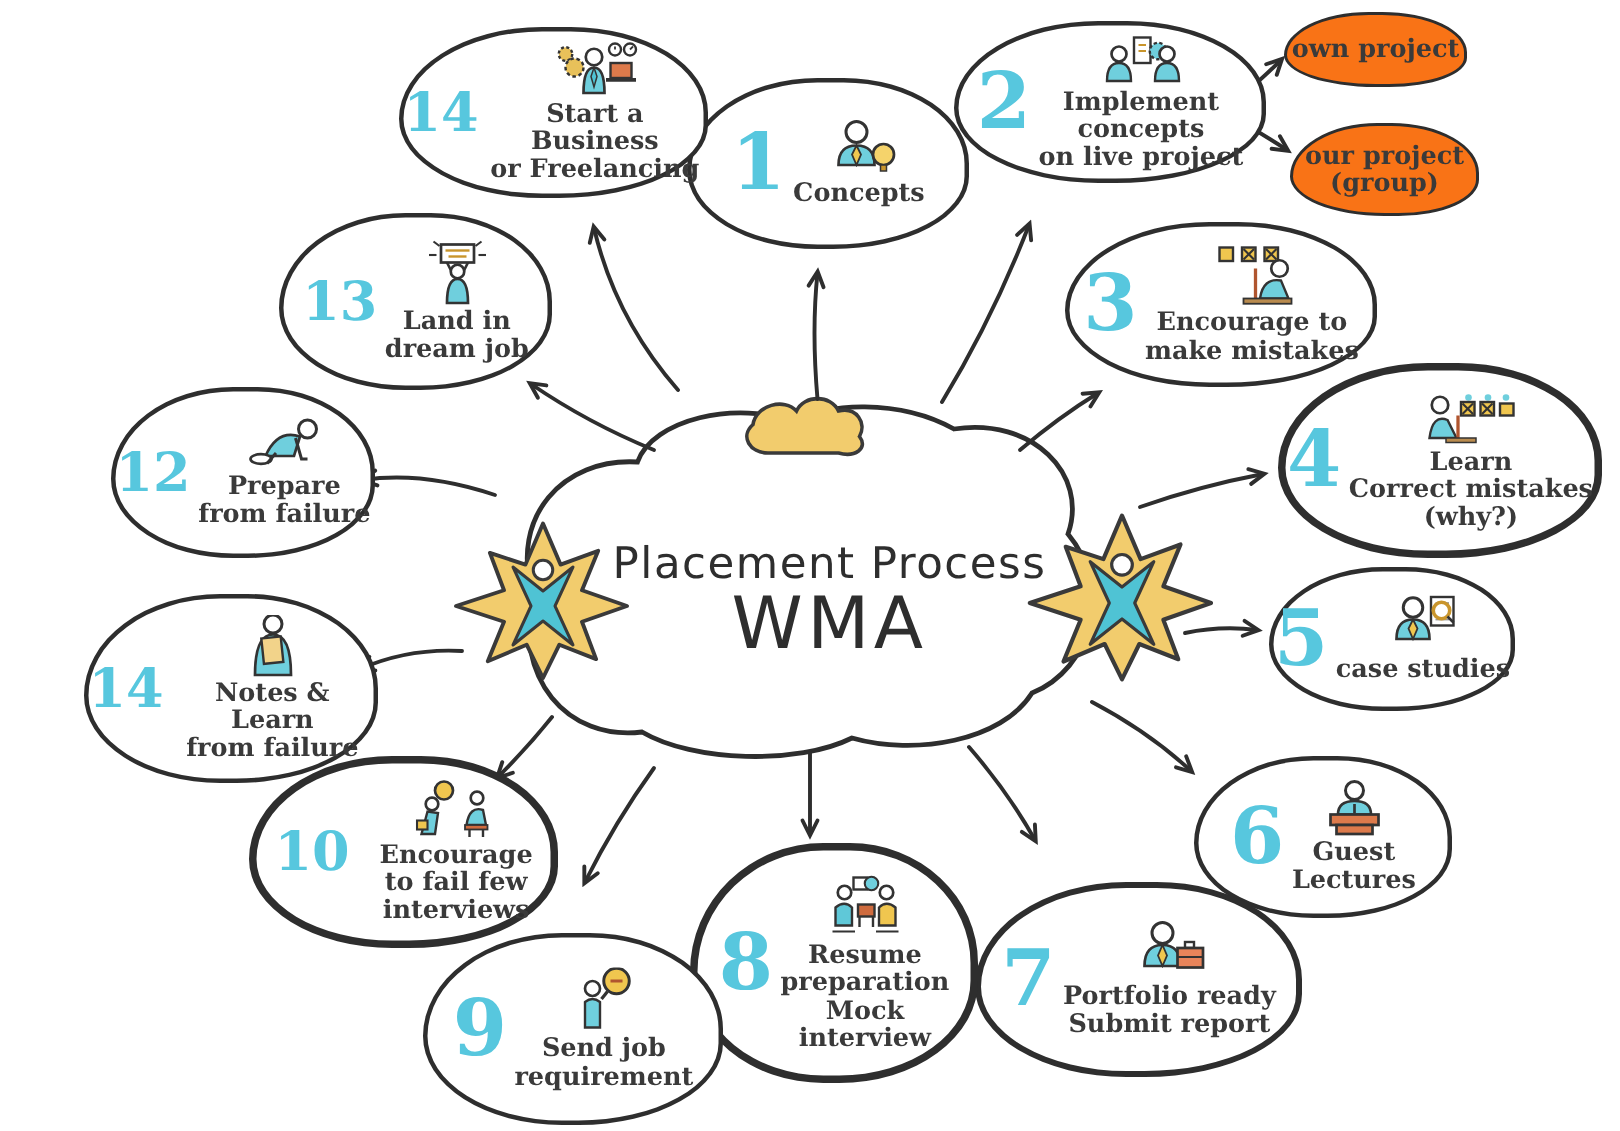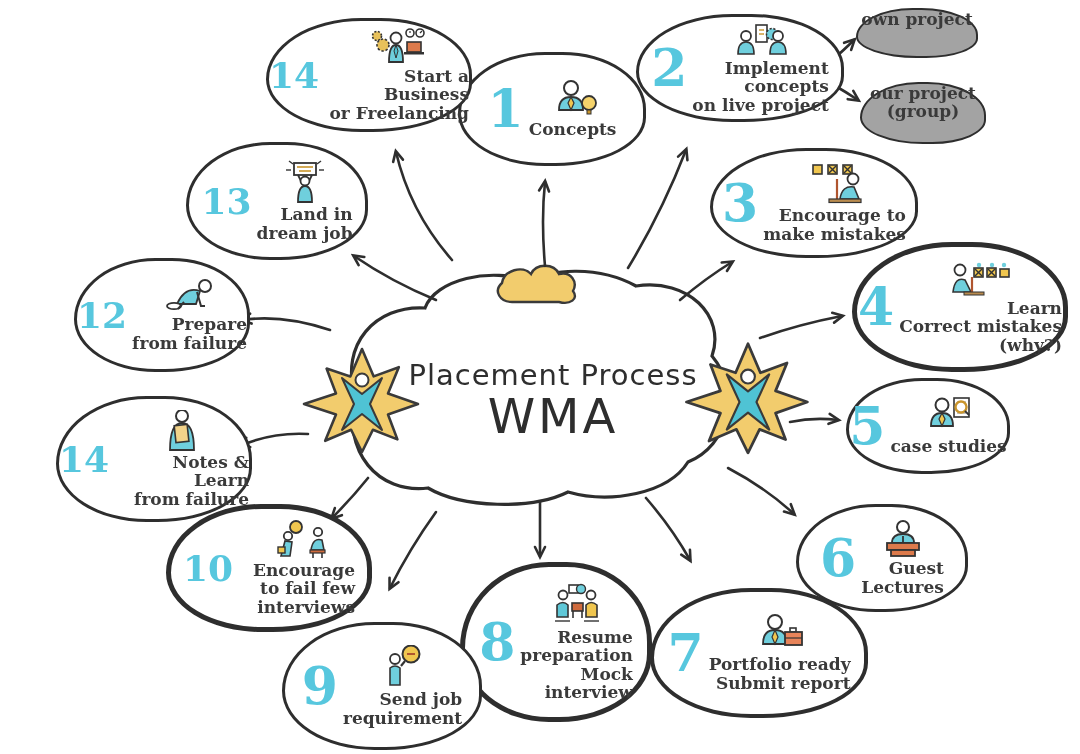--- a/index.html
+++ b/index.html
@@ -16,8 +16,8 @@
   .content{display:flex;flex-direction:column;align-items:center;}
   .icon{line-height:0;margin-bottom:1px;}
   .label{font-weight:bold;color:#3a3a3a;font-size:17px;line-height:1.06;white-space:pre-line;text-align:right;}
-  .sub{position:absolute;z-index:3;background:#a3a3a3;border:2.5px solid #2e2e2e;
-       display:flex;align-items:flex-start;justify-content:center;box-sizing:border-box;
+  .sub{position:absolute;z-index:3;background:#f97316;border:2.5px solid #2e2e2e;
+       display:flex;align-items:center;justify-content:center;box-sizing:border-box;
        border-radius:50% 50% 46% 54% / 62% 58% 42% 46%;}
   .sub .label{text-align:center;}
   #center-text{position:absolute;z-index:4;left:368px;top:348px;width:370px;text-align:center;

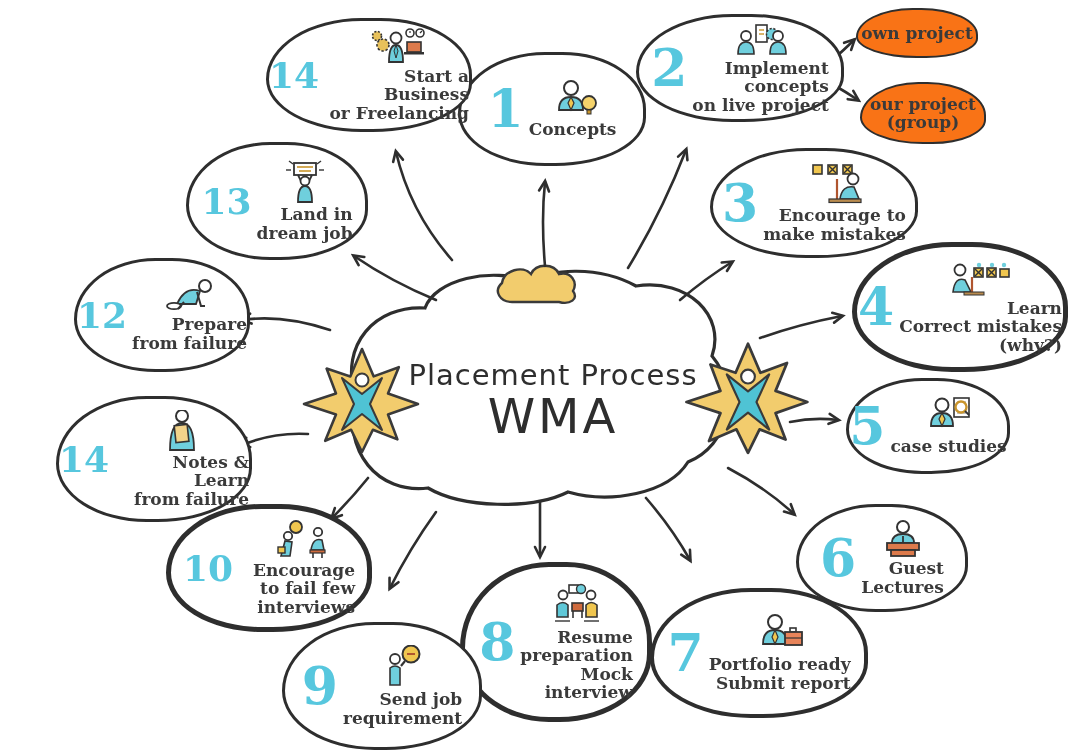--- a/index.html
+++ b/index.html
@@ -15,7 +15,7 @@
   .num.sm{font-size:36px;}
   .content{display:flex;flex-direction:column;align-items:center;}
   .icon{line-height:0;margin-bottom:1px;}
-  .label{font-weight:bold;color:#3a3a3a;font-size:17px;line-height:1.06;white-space:pre-line;text-align:right;}
+  .label{font-weight:bold;color:#3a3a3a;font-size:17px;line-height:1.06;white-space:pre-line;text-align:center;}
   .sub{position:absolute;z-index:3;background:#f97316;border:2.5px solid #2e2e2e;
        display:flex;align-items:center;justify-content:center;box-sizing:border-box;
        border-radius:50% 50% 46% 54% / 62% 58% 42% 46%;}

